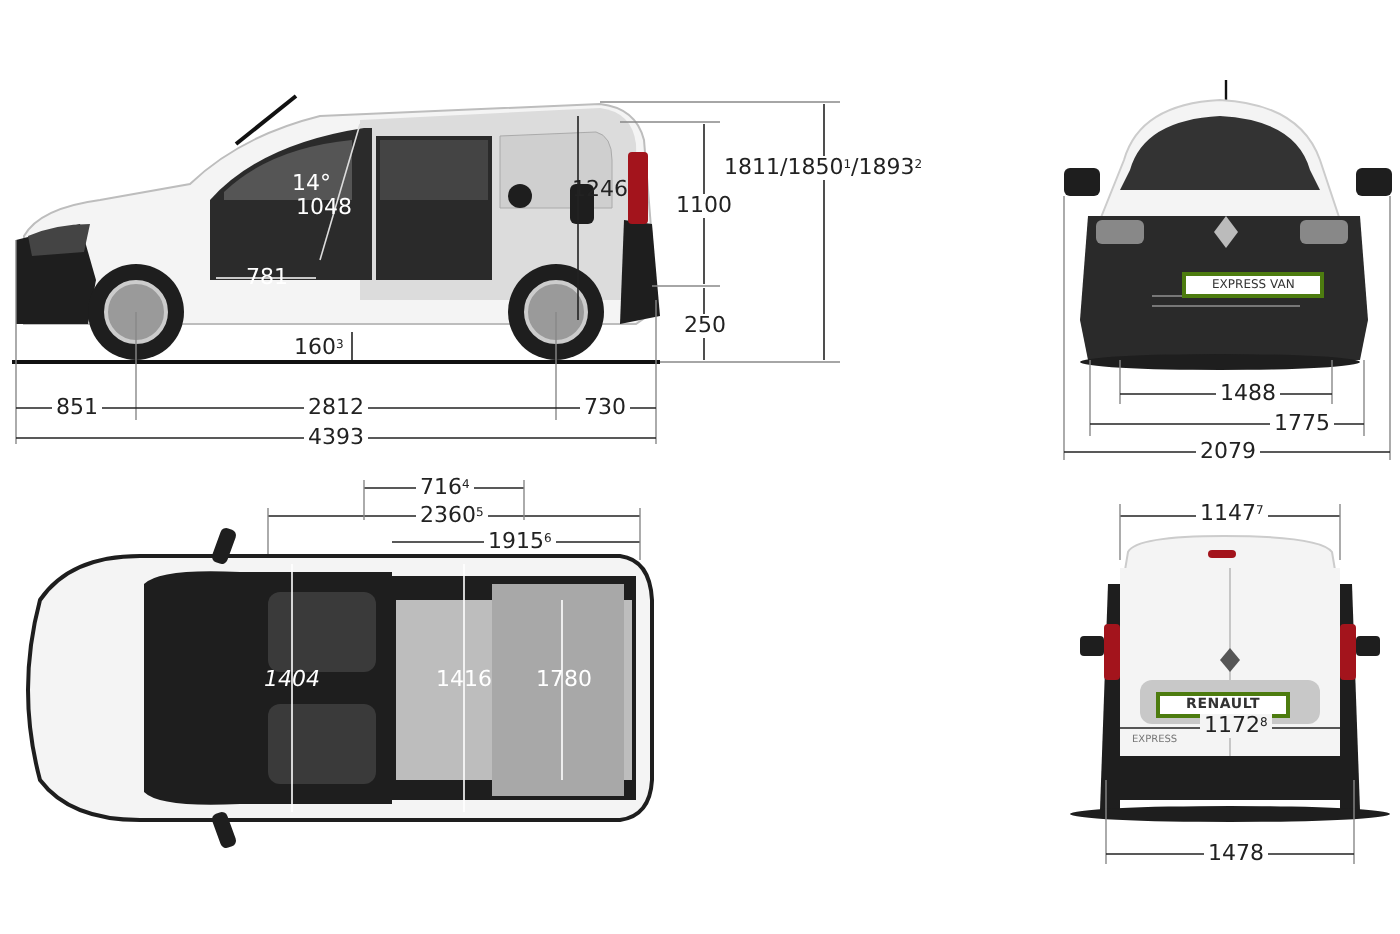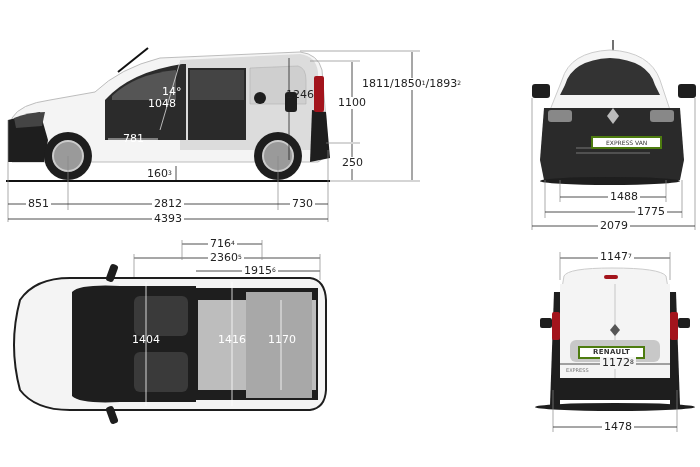--- a/index.html
+++ b/index.html
@@ -77,7 +77,7 @@
     <line x1="278" y1="204" x2="328" y2="204" stroke="#222" stroke-width="0.8"></line>
     <line x1="8" y1="219" x2="328" y2="219" stroke="#222" stroke-width="0.8"></line>
   </svg>
-  <span class="lbl onbody" style="left:160px;top:86px;">14°</span>
+  <span class="lbl onbody" style="left:144px;top:86px;">14°</span>
   <span class="lbl onbody" style="left:146px;top:98px;">1048</span>
   <span class="lbl onbody" style="left:121px;top:133px;">781</span>
   <span class="lbl onlight" style="left:274px;top:89px;margin-left:10px;">1246</span>

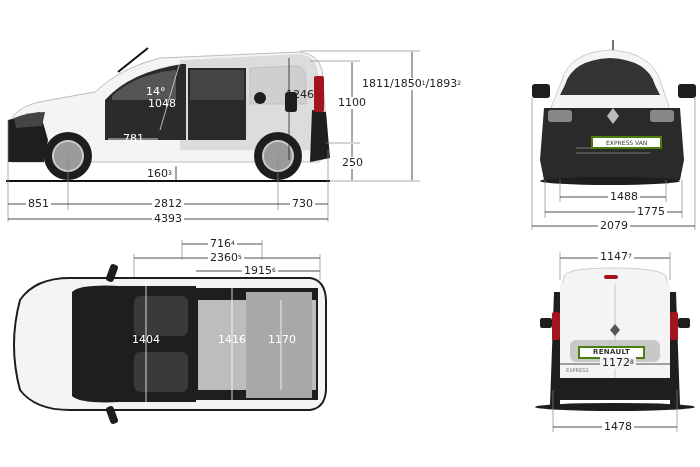--- a/index.html
+++ b/index.html
@@ -164,7 +164,7 @@
   <span class="lbl" style="left:242px;top:35px;">
     <span>1915</span><sup>6</sup>
   </span>
-  <span class="lbl onbody" style="left:130px;top:104px;">1404</span>
+  <span class="lbl onbody" style="left:130px;top:104px;font-style:italic;">1404</span>
   <span class="lbl onbody" style="left:216px;top:104px;">1416</span>
   <span class="lbl onbody" style="left:266px;top:104px;">1170</span>
 </div>

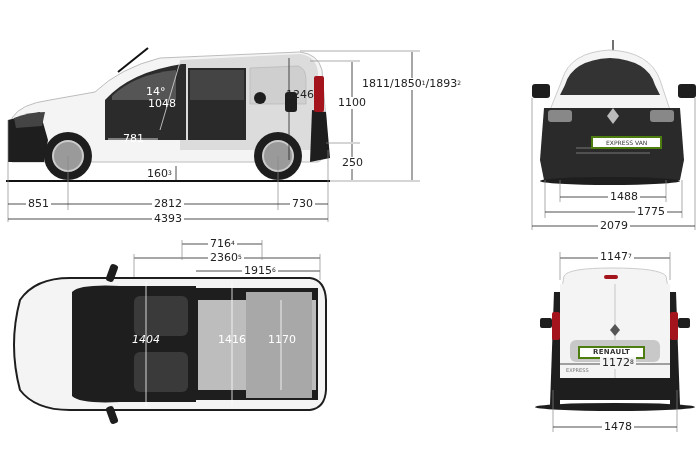--- a/index.html
+++ b/index.html
@@ -166,7 +166,7 @@
   </span>
   <span class="lbl onbody" style="left:130px;top:104px;font-style:italic;">1404</span>
   <span class="lbl onbody" style="left:216px;top:104px;">1416</span>
-  <span class="lbl onbody" style="left:266px;top:104px;">1170</span>
+  <span class="lbl onbody" style="left:266px;top:104px;">1780</span>
 </div>
 
 <div class="view" style="left:520px;top:240px;width:180px;height:200px;">

